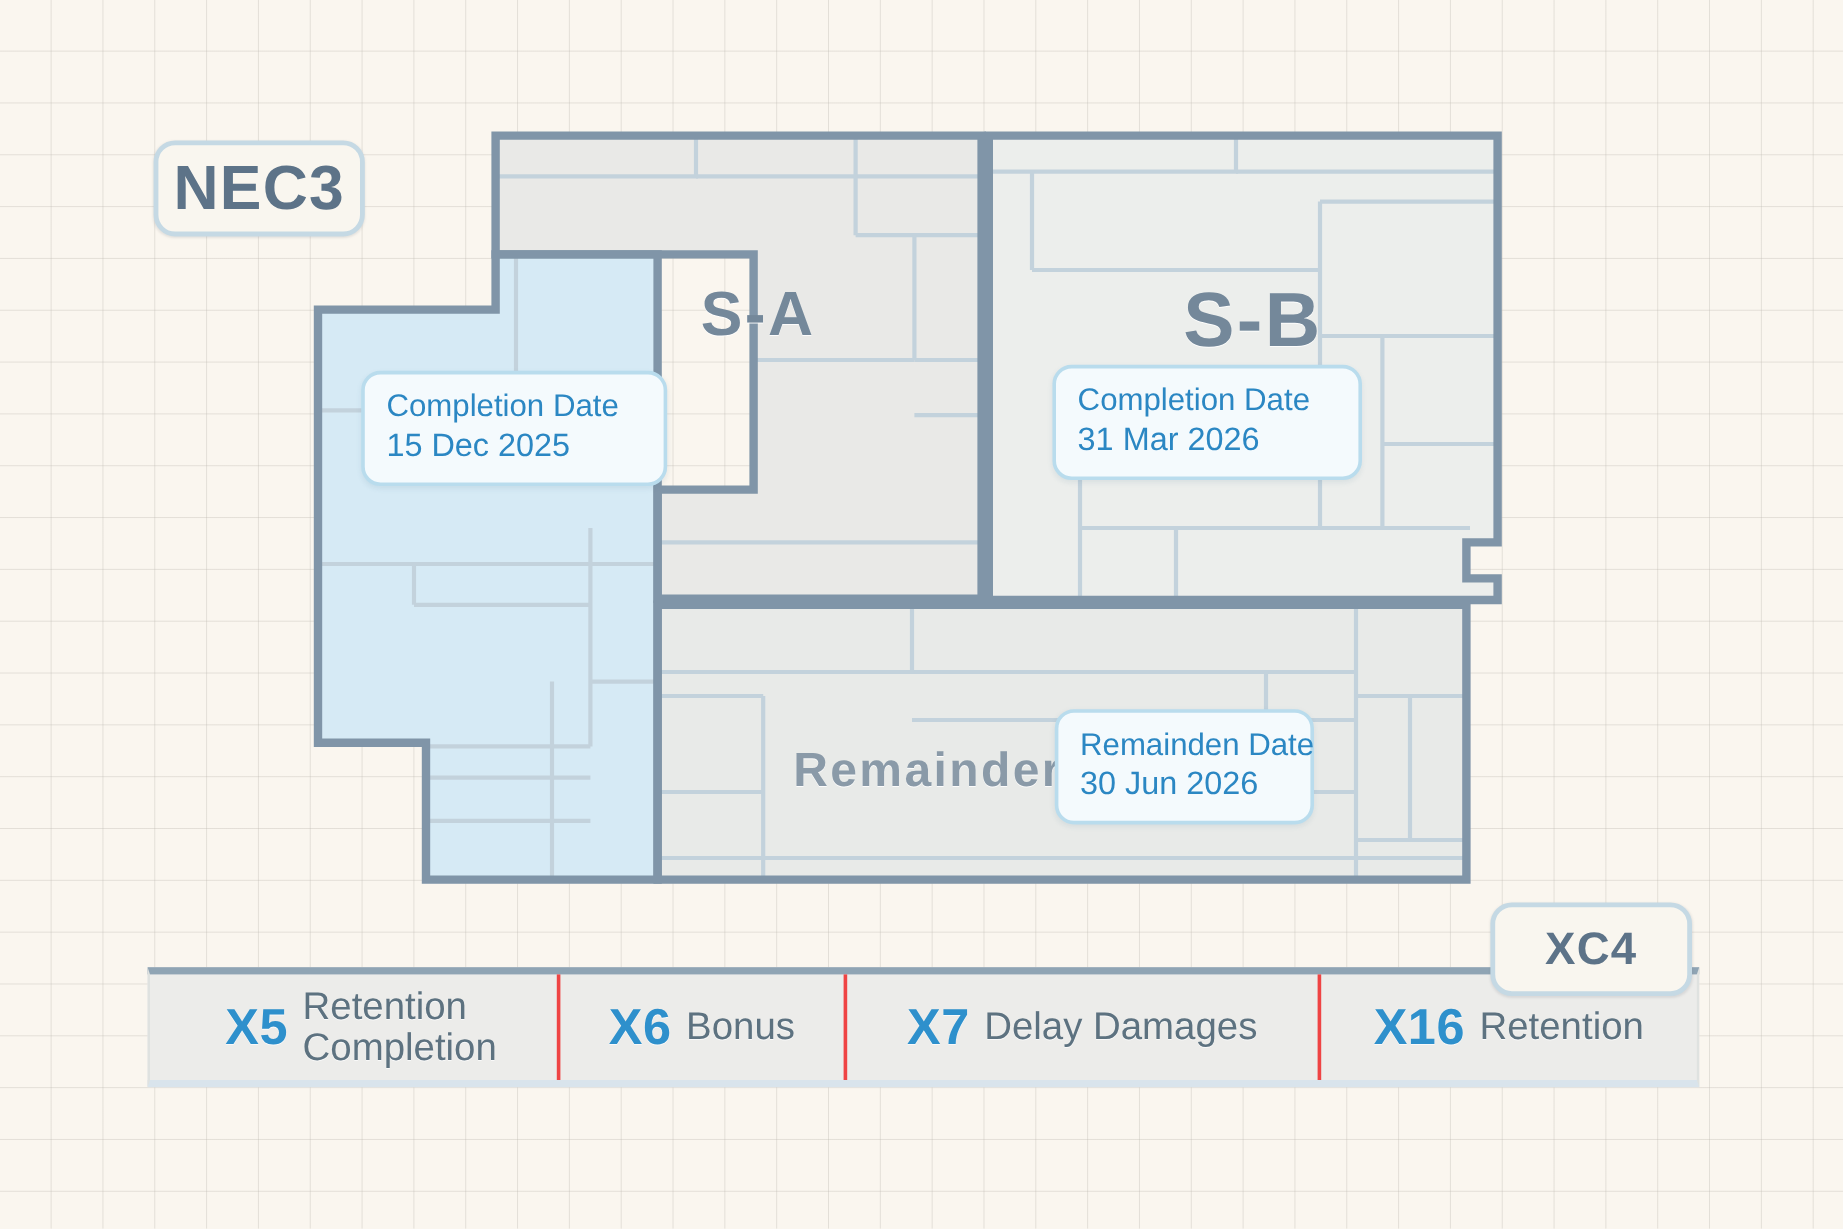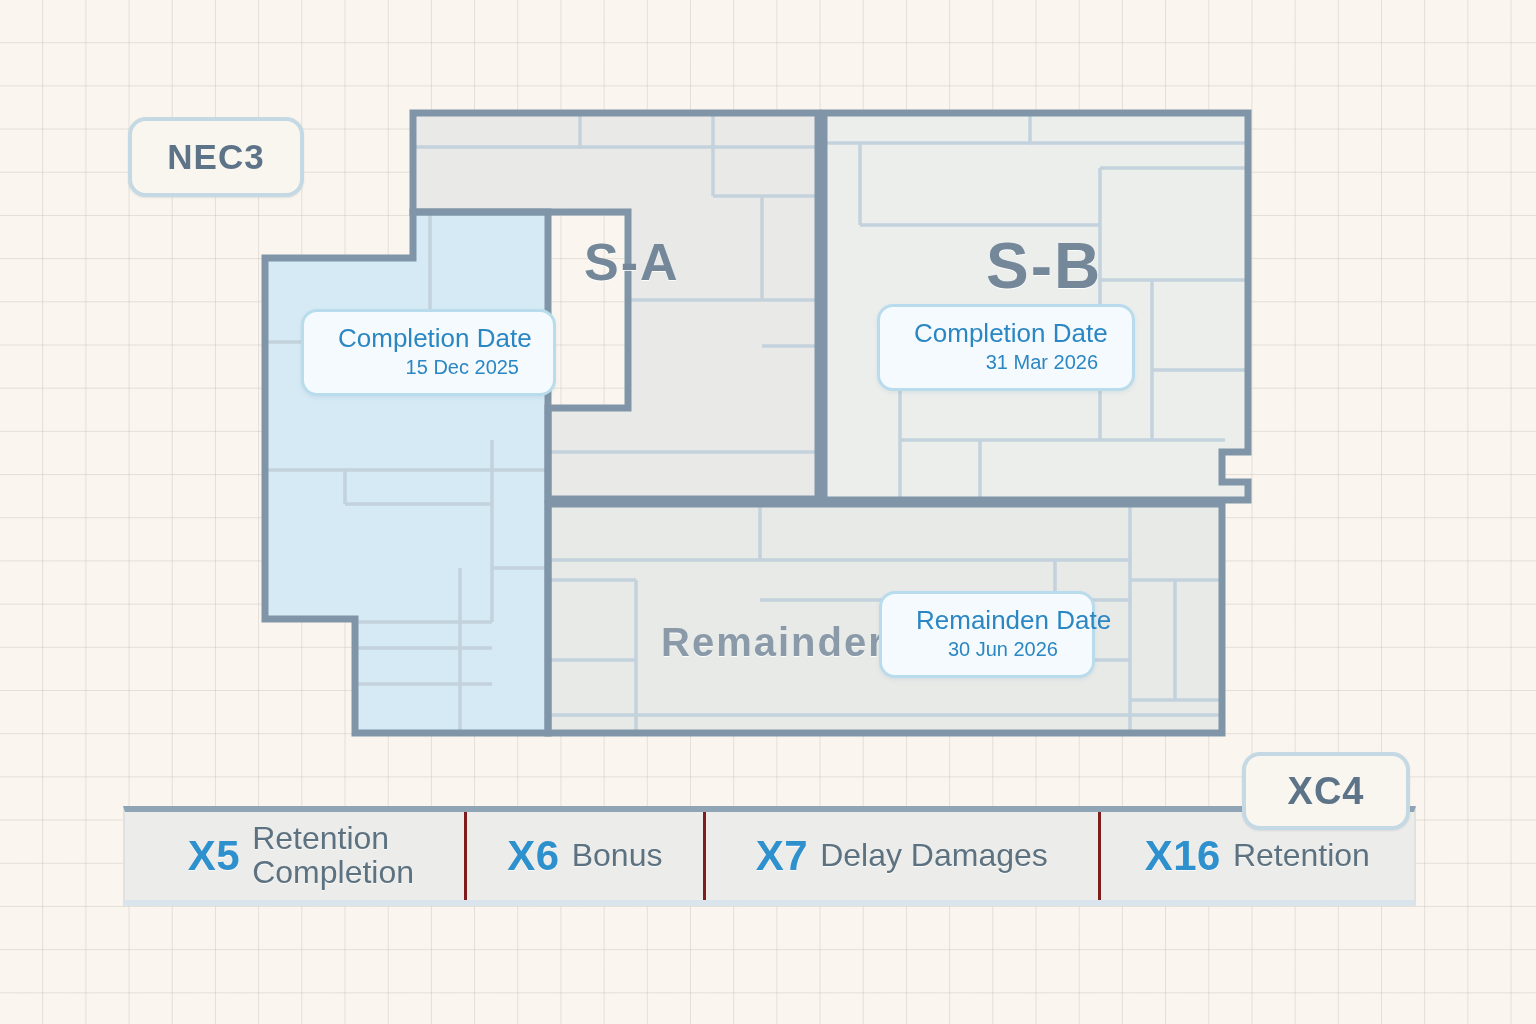--- a/index.html
+++ b/index.html
@@ -54,7 +54,7 @@
     top: 117px;
     width: 168px;
     height: 72px;
-    font-size: 35px;
+    font-size: 52px;
   }
   #badge-xc4 {
     left: 1242px;

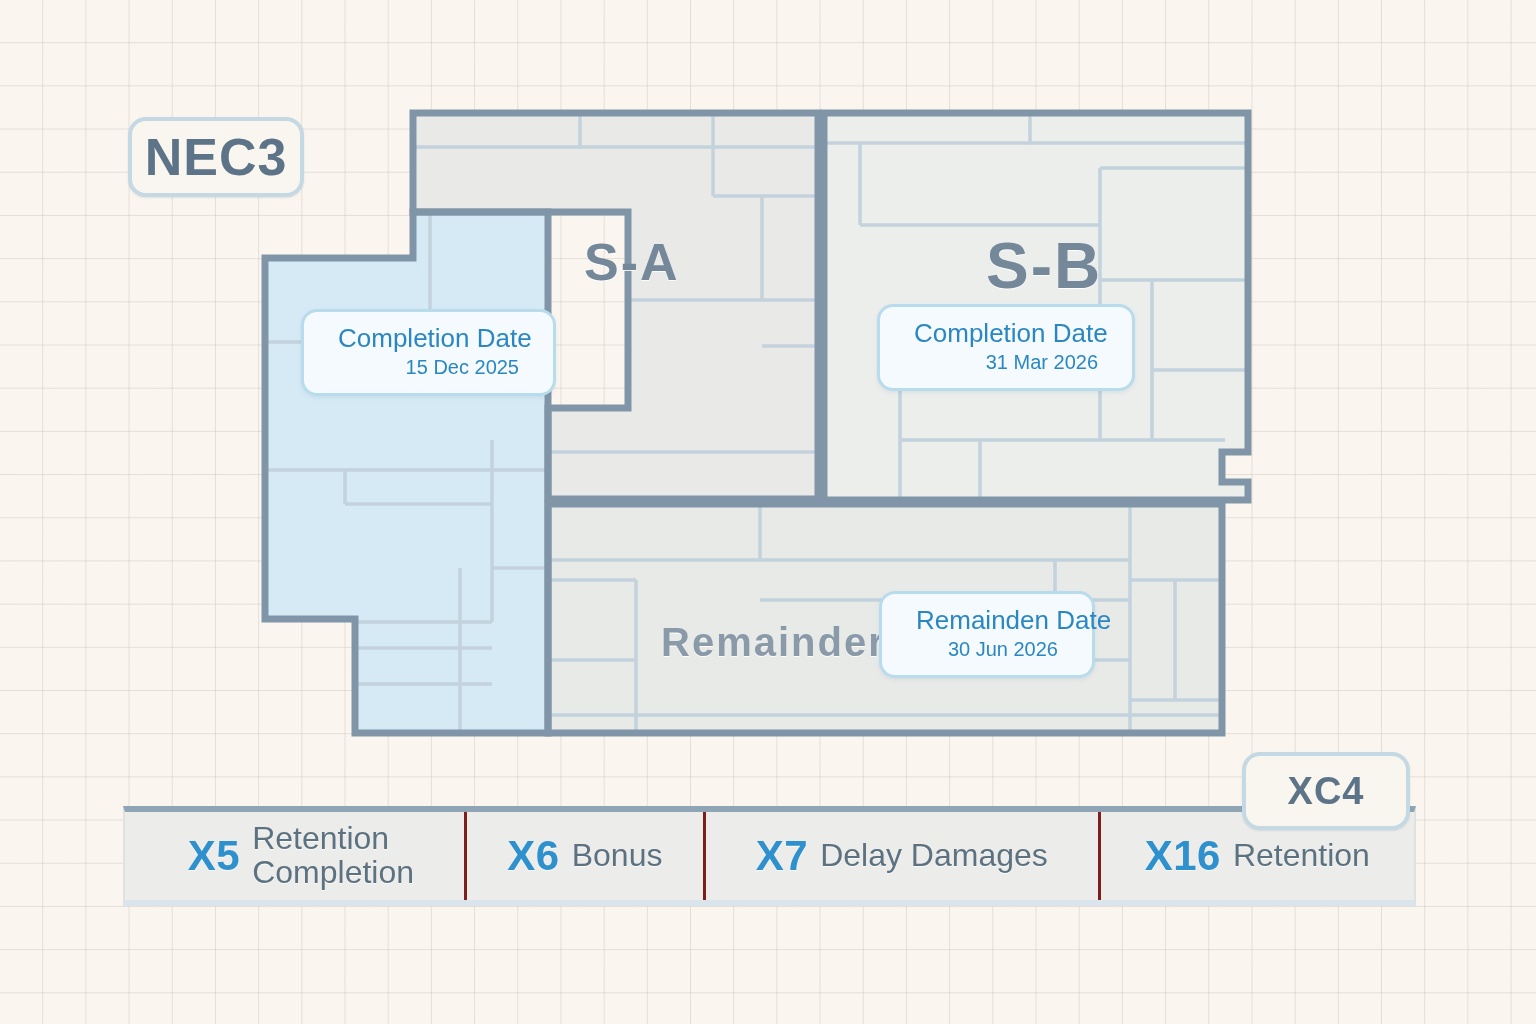--- a/index.html
+++ b/index.html
@@ -86,8 +86,8 @@
     background: #f4fafd;
     border: 3px solid #b9dced;
     border-radius: 16px;
-    padding: 12px 34px 14px;
-    text-align: right;
+    padding: 12px 18px 14px;
+    text-align: left;
     color: #2b87c3;
     box-shadow: 0 2px 4px rgba(90,130,160,0.12);
     z-index: 30;

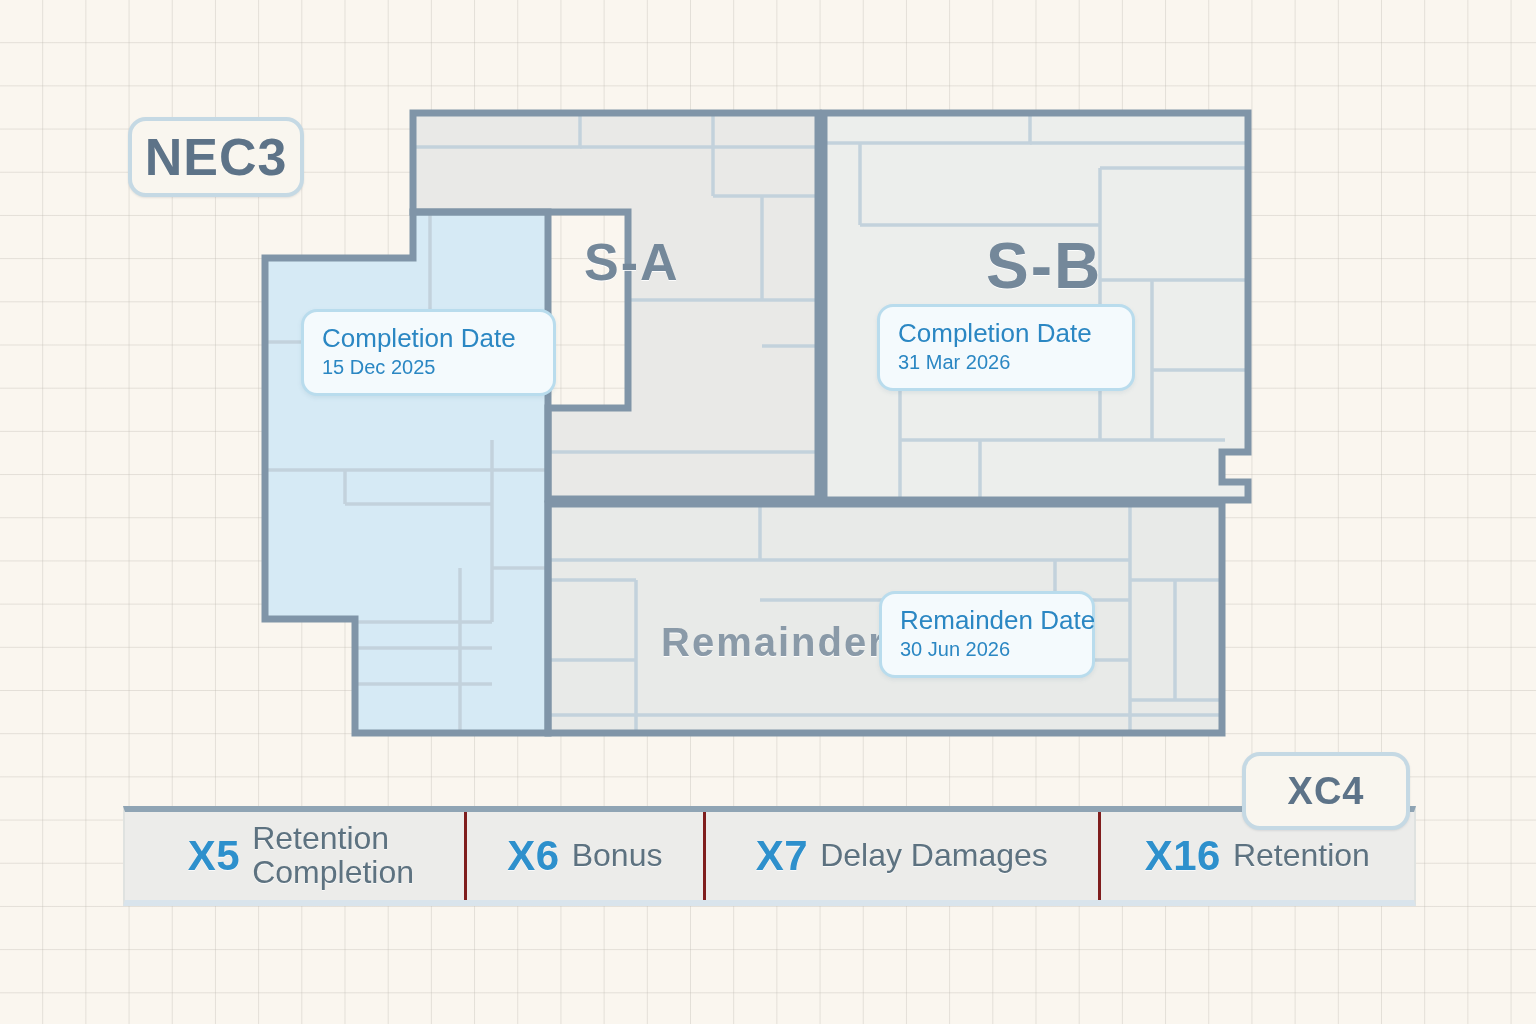--- a/index.html
+++ b/index.html
@@ -100,7 +100,7 @@
   }
   .date-card .dc-value {
     display: block;
-    font-size: 20px;
+    font-size: 27px;
     line-height: 1.2;
     margin-top: 2px;
     white-space: nowrap;

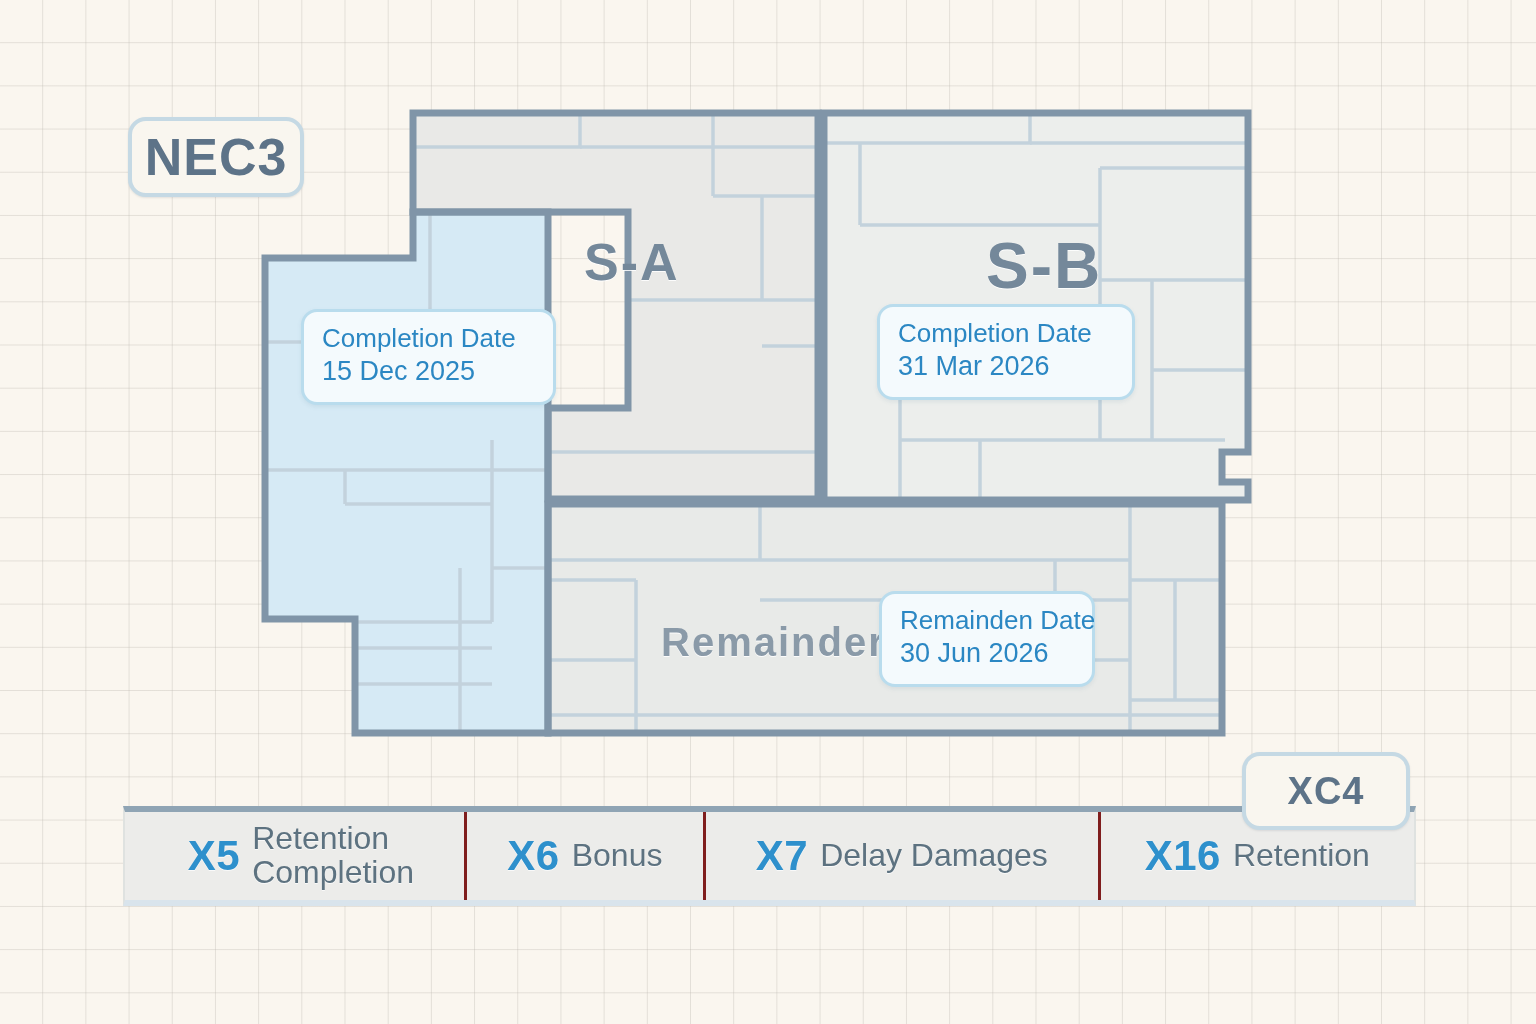--- a/index.html
+++ b/index.html
@@ -137,7 +137,7 @@
     padding: 0 10px;
     box-sizing: border-box;
   }
-  .legend-item + .legend-item { border-left: 3px solid #7f1d1d; }
+  .legend-item + .legend-item { border-left: 3px solid #ef4444; }
   .legend-code {
     color: #2e90cc;
     font-size: 42px;

